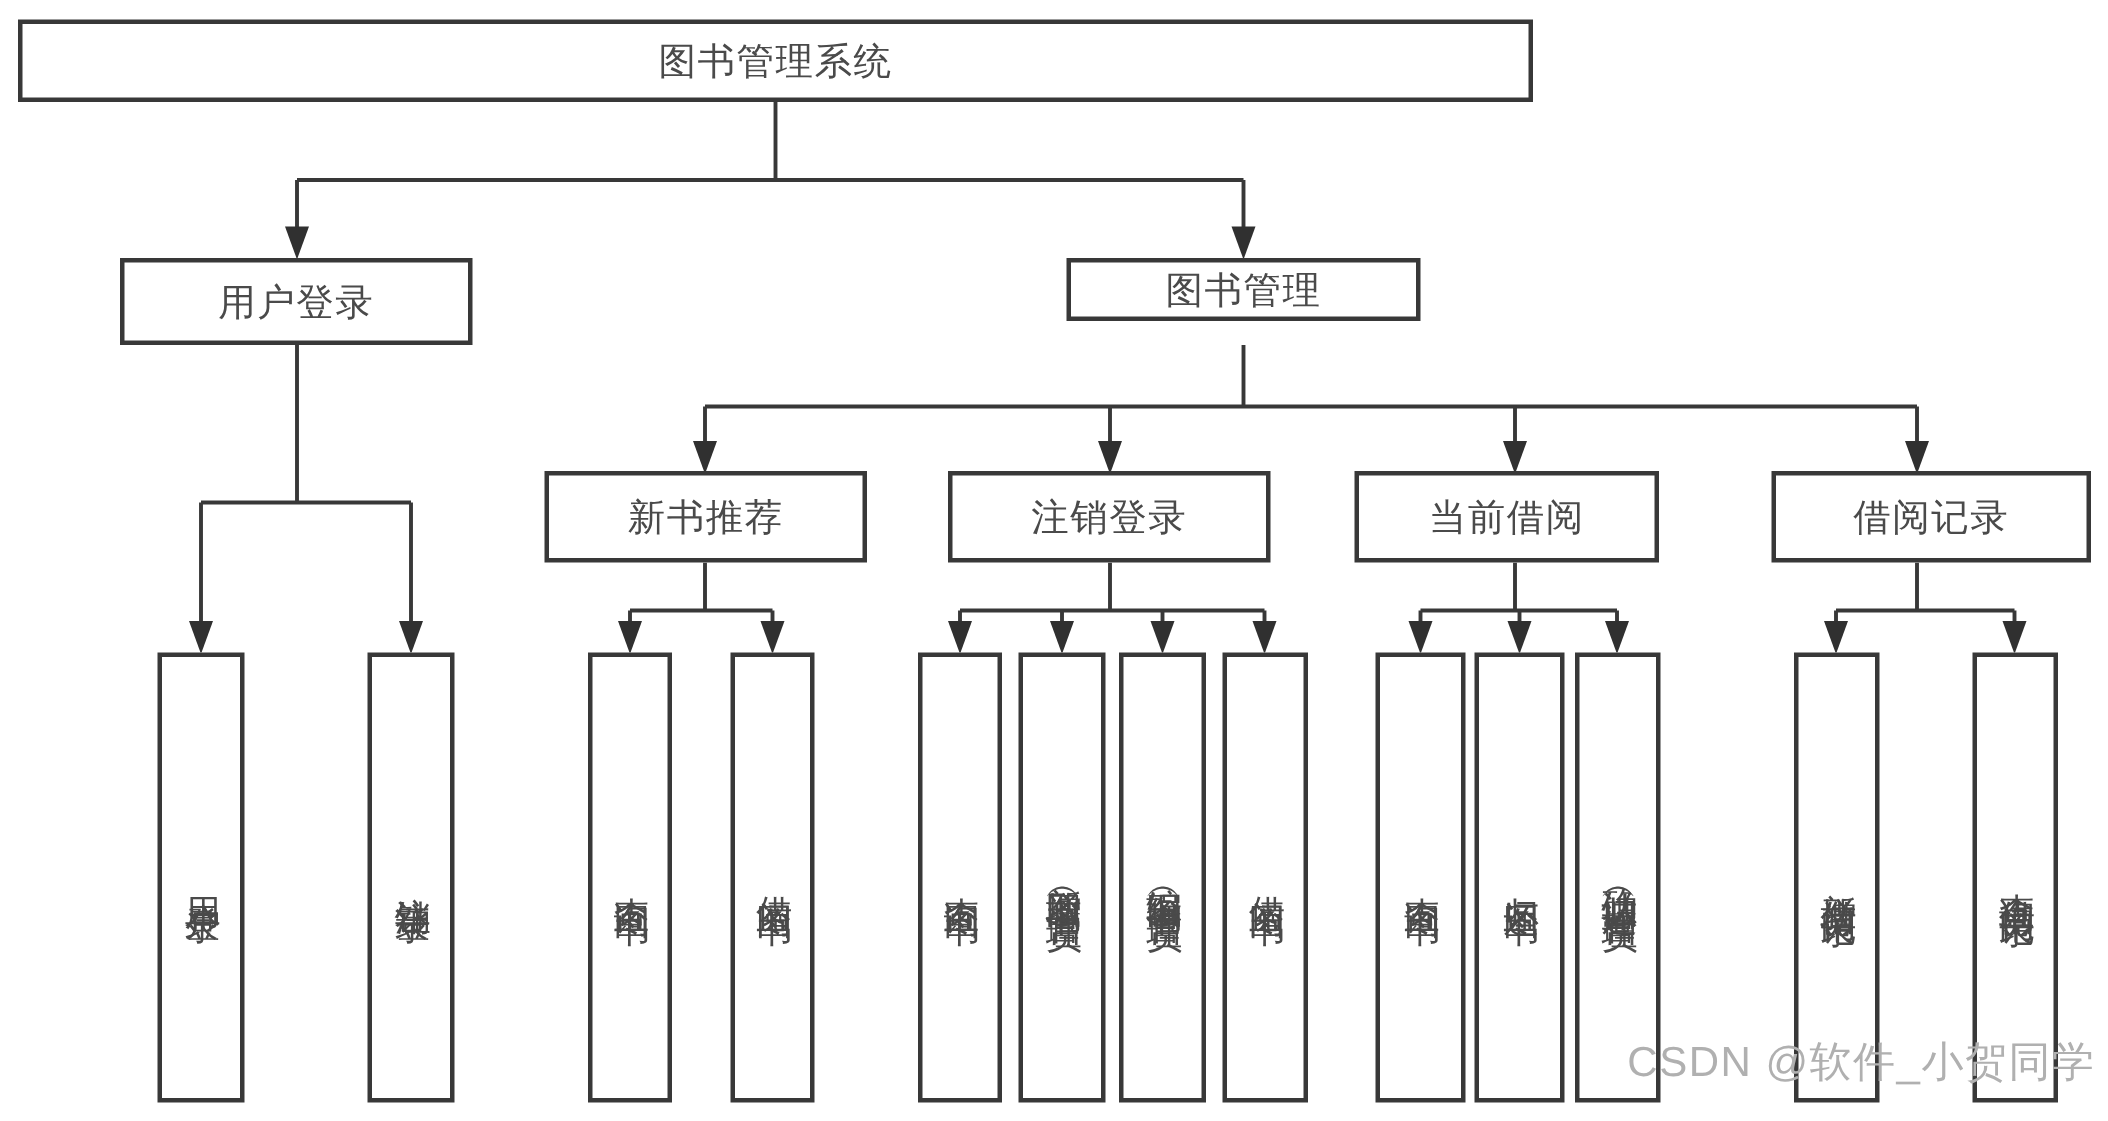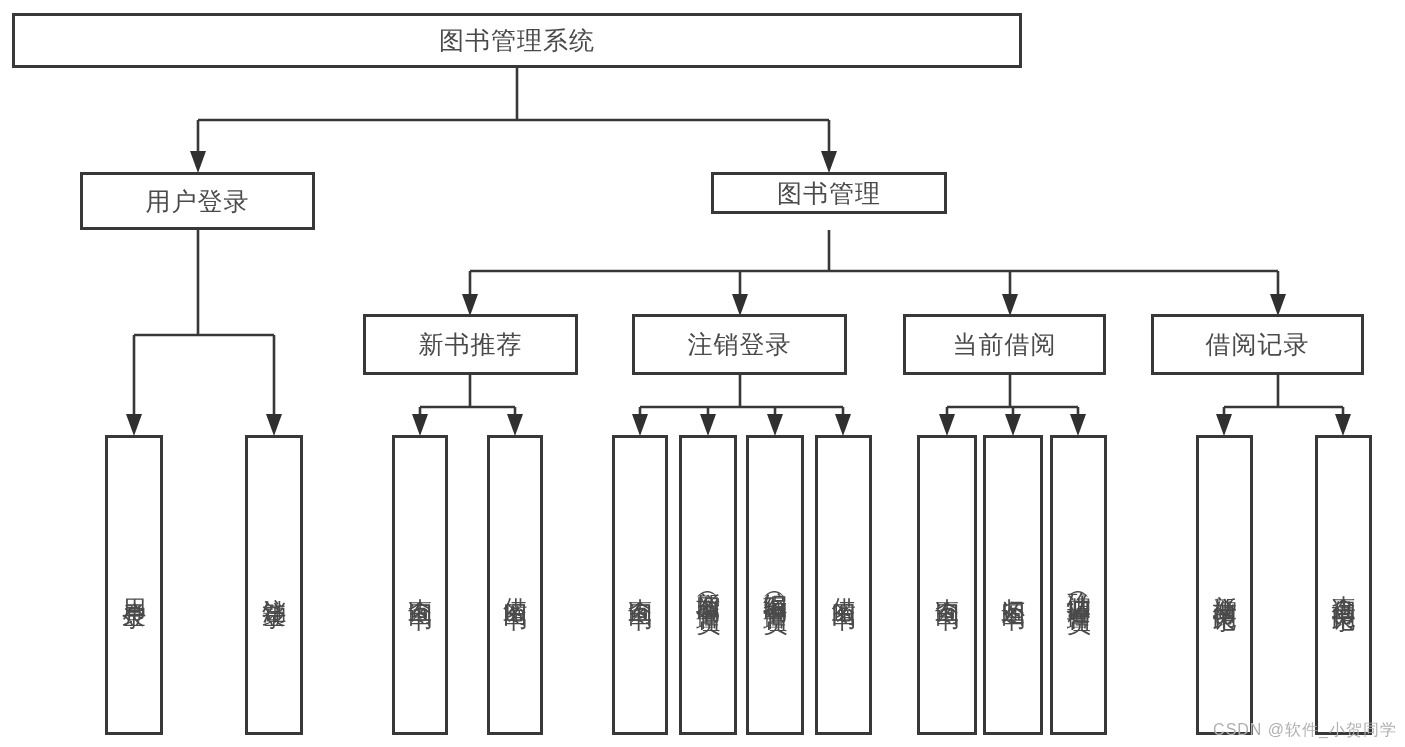--- a/index.html
+++ b/index.html
@@ -146,7 +146,7 @@
   <div class="node" style="left:903px; top:314px; width:203px; height:61px;">
     <span class="label">当前借阅</span>
   </div>
-  <div class="node" style="left:1151px; top:314px; width:213px; height:61px;">
+  <div class="node" style="left:1181px; top:314px; width:213px; height:61px;">
     <span class="label">借阅记录</span>
   </div>
 

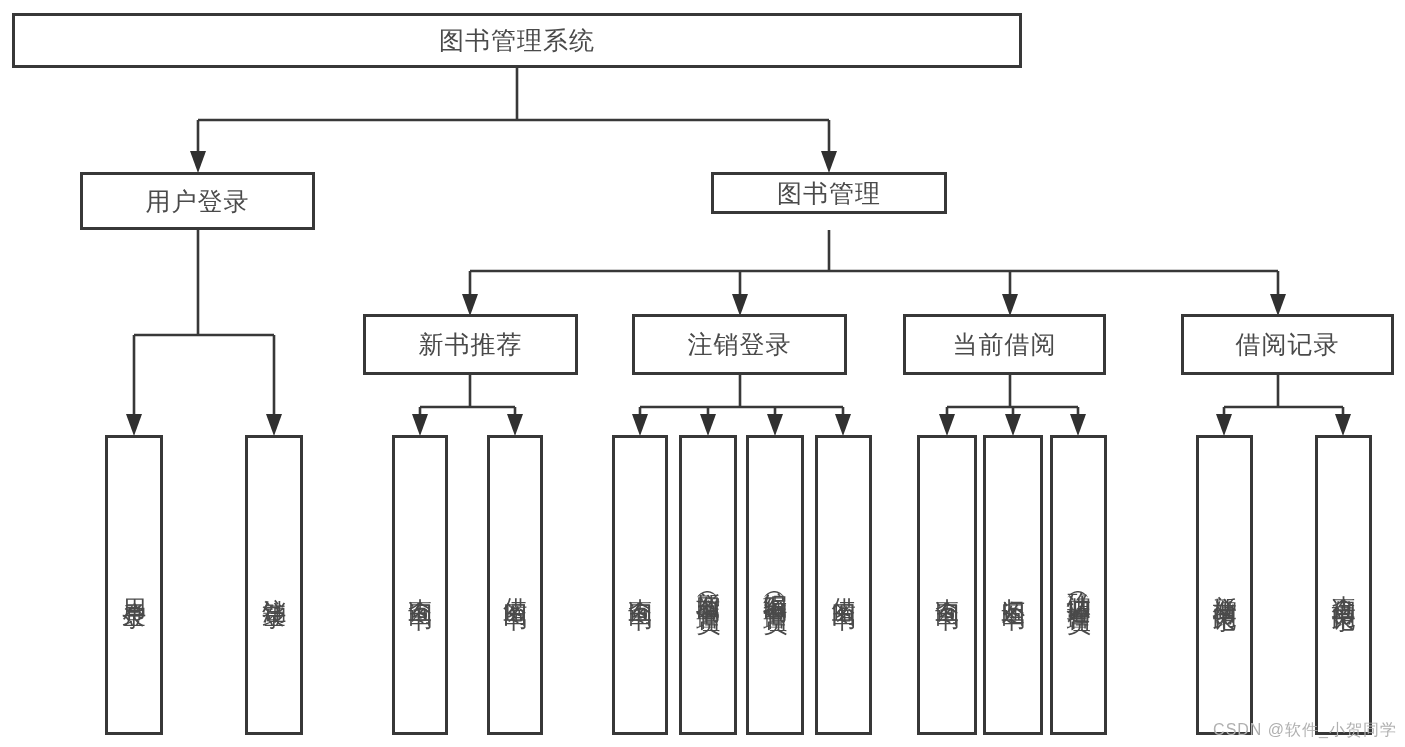--- a/index.html
+++ b/index.html
@@ -48,9 +48,9 @@
   .watermark {
     position: absolute;
     right: 8px;
-    bottom: 6px;
+    bottom: 20px;
     color: var(--watermark);
-    font-size: 16px;
+    font-size: 28px;
     letter-spacing: 1px;
     z-index: 5;
   }

